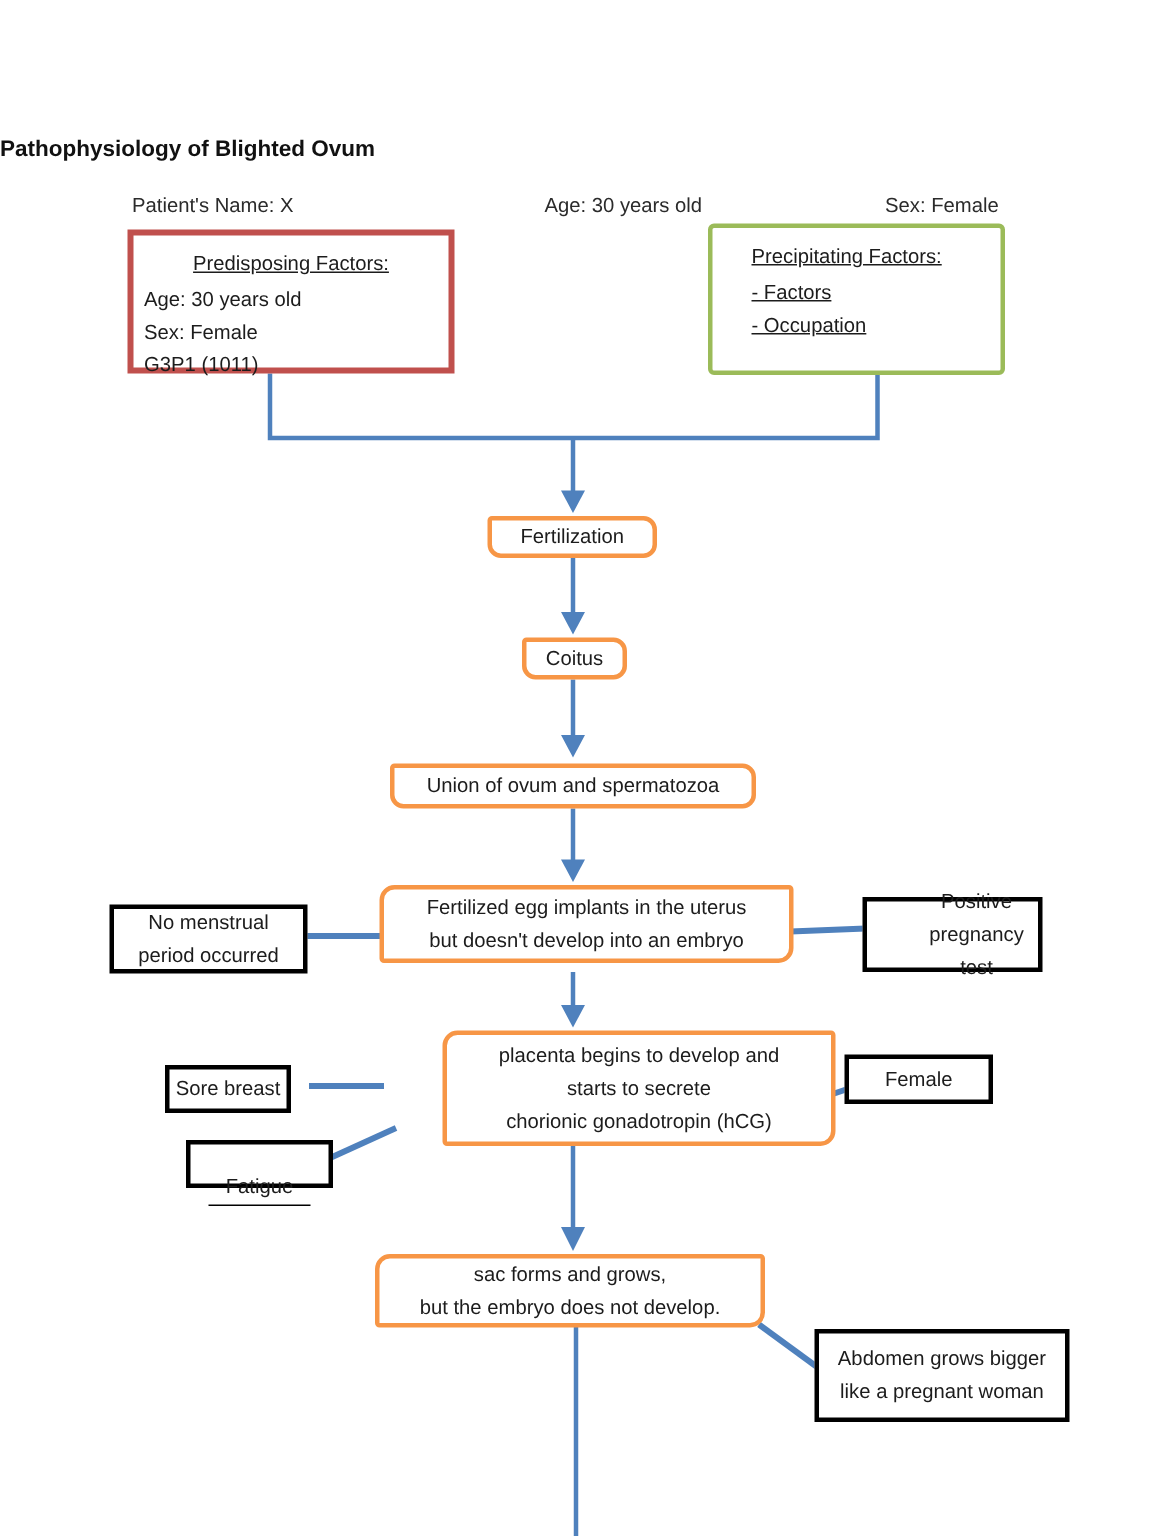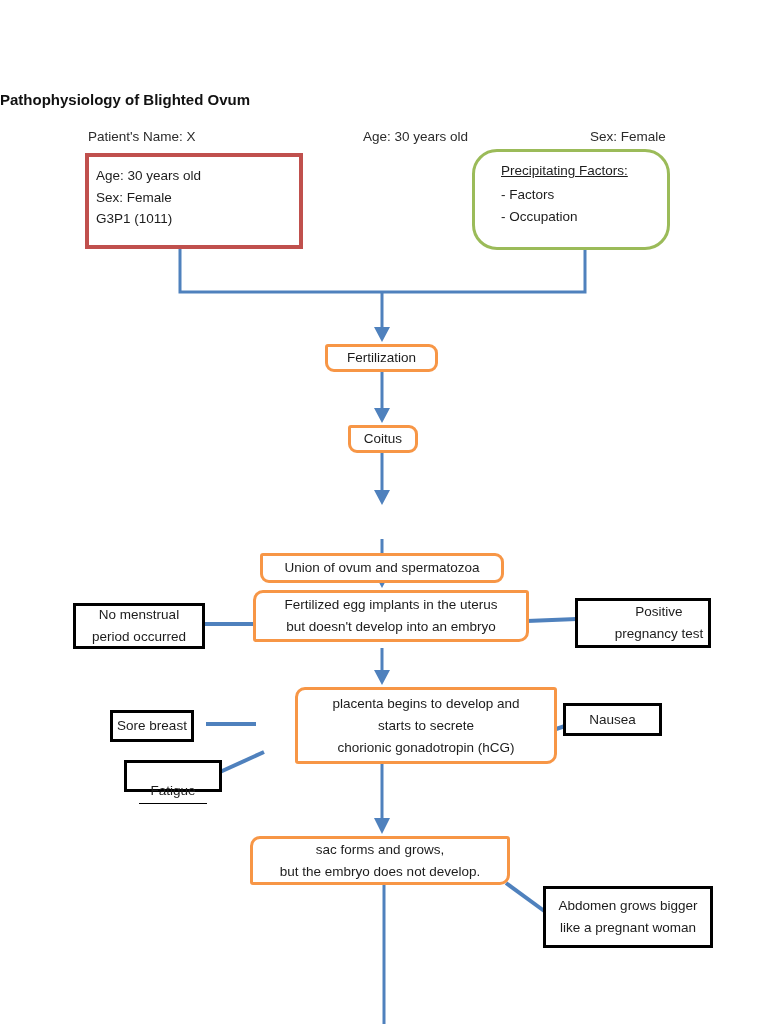--- a/index.html
+++ b/index.html
@@ -94,6 +94,7 @@
   <span class="patient-label" style="left:590px;">Sex: Female</span>
 
   <div class="box red-box factor-box" style="left:85px; top:153px; width:218px; height:96px;">
+    <span class="factor-heading">Predisposing Factors:</span>
     <div class="factor-item">Age: 30 years old</div>
     <div class="factor-item">Sex: Female</div>
     <div class="factor-item">G3P1 (1011)</div>

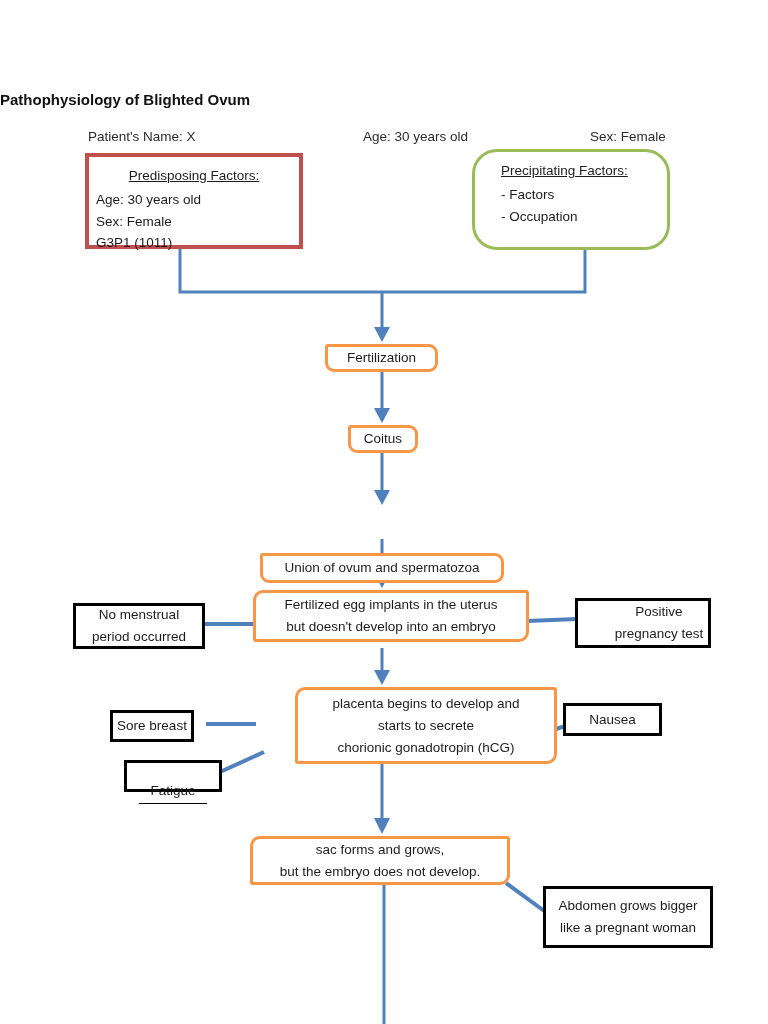--- a/index.html
+++ b/index.html
@@ -38,7 +38,7 @@
   .red-box .factor-heading { text-align: center; display: block; margin-bottom: 2px; }
   .red-box .factor-item { padding-left: 7px; }
 
-  .green-box { border: 3px solid var(--precipitating-green, #9bbb59); border-radius: 25px; }
+  .green-box { border: 3px solid var(--precipitating-green, #9bbb59); border-radius: 4px; text-decoration: underline; }
   .green-box .factor-heading, .green-box .factor-item { margin-left: 26px; }
   .green-box .factor-heading { display: inline-block; margin-bottom: 2px; }
   .green-box .factor-item { display: block; }

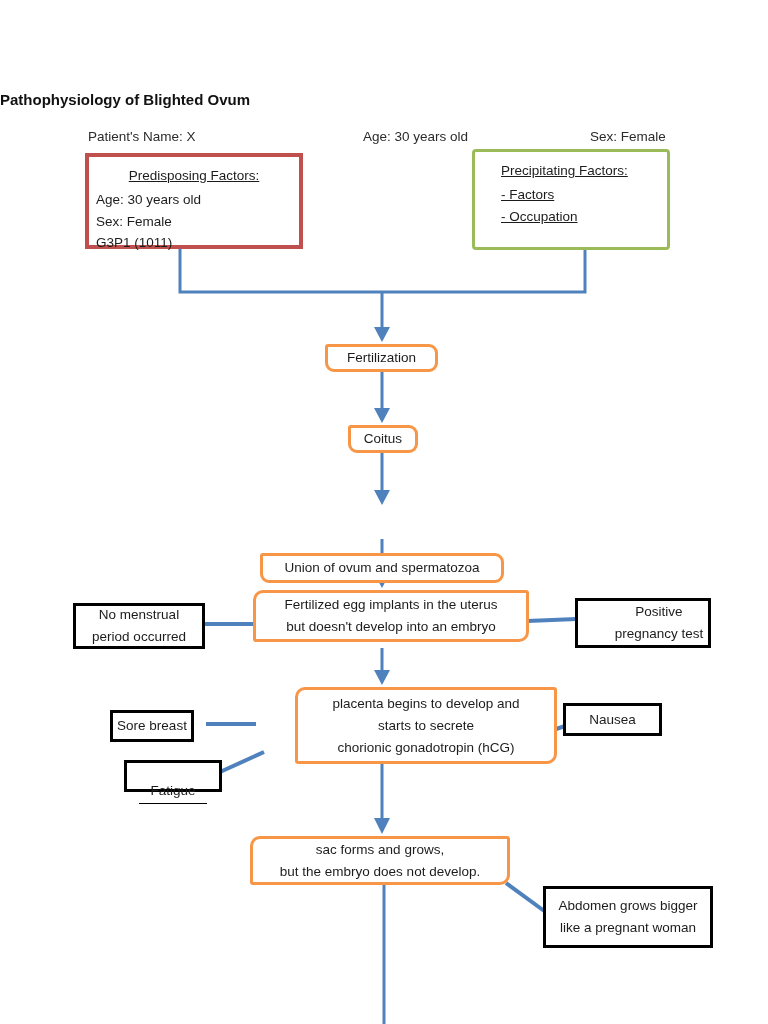--- a/index.html
+++ b/index.html
@@ -110,7 +110,7 @@
 
   <div class="box process proc-round-tl" style="left:348px; top:425px; width:70px; height:28px;">Coitus</div>
 
-  <div class="box process proc-round-tl" style="left:260px; top:509px; width:244px; height:30px;margin-top:44px;">Union of ovum and spermatozoa</div>
+  <div class="box process proc-round-tl" style="left:260px; top:509px; width:244px; height:30px;">Union of ovum and spermatozoa</div>
 
   <div class="box process proc-round-tr preline" style="left:253px; top:590px; width:276px; height:52px;">Fertilized egg implants in the uterus
 but doesn't develop into an embryo</div>

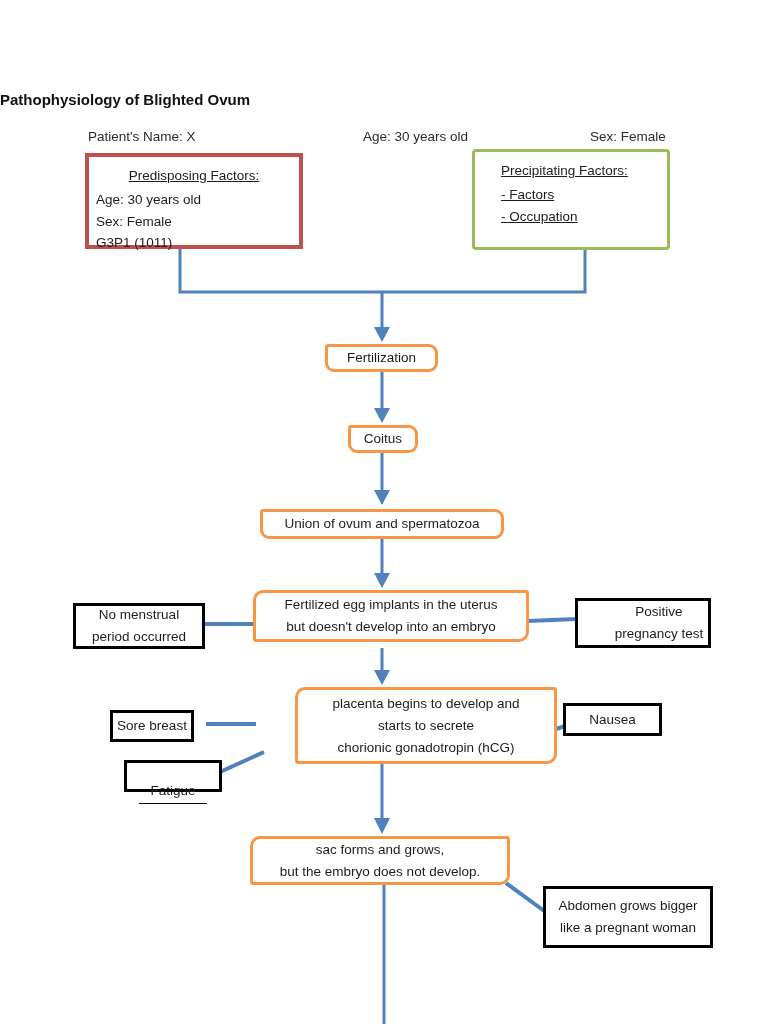--- a/index.html
+++ b/index.html
@@ -125,7 +125,7 @@
   <div class="box sign preline" style="left:73px; top:603px; width:132px; height:46px;">No menstrual
 period occurred</div>
 
-  <div class="box sign preline" style="left:575px; top:598px; width:136px; height:50px;padding-left:32px;">Positive
+  <div class="box sign preline" style="left:575px; top:598px; width:120px; height:50px;padding-left:32px;">Positive
 pregnancy test</div>
 
   <div class="box sign" style="left:110px; top:710px; width:84px; height:32px;">Sore breast</div>

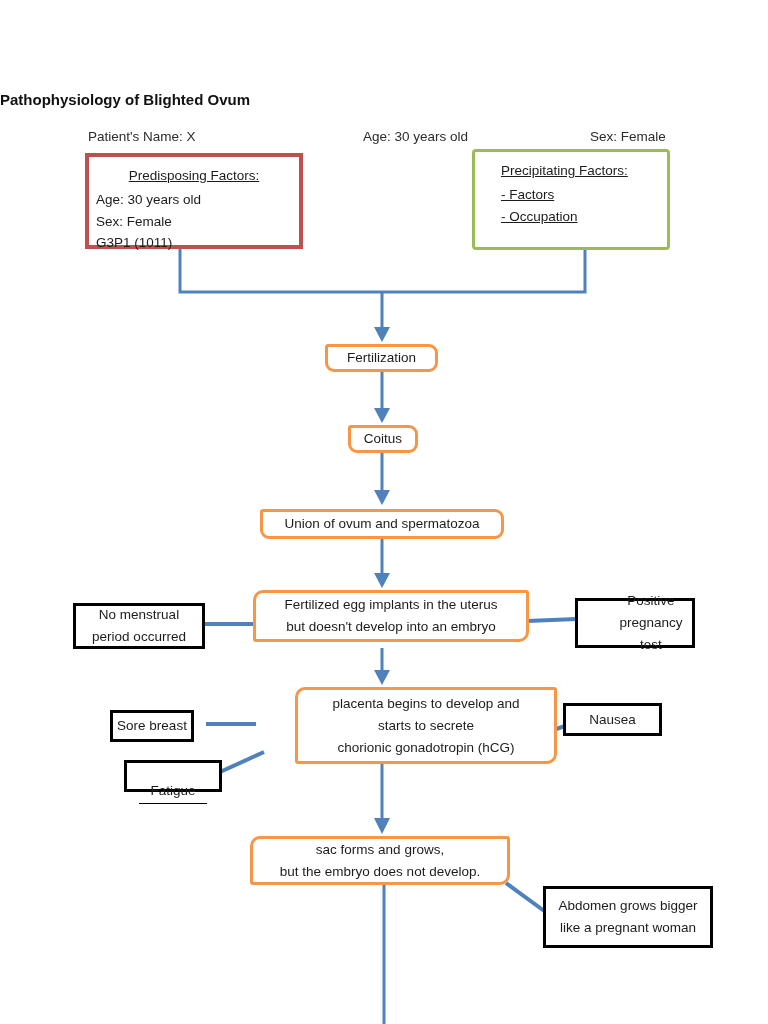--- a/index.html
+++ b/index.html
@@ -134,7 +134,7 @@
     <span class="underlined-word">Fatigue</span>
   </div>
 
-  <div class="box sign" style="left:563px; top:703px; width:99px; height:33px;">Nausea</div>
+  <div class="box sign" style="left:563px; top:703px; width:99px; height:33px;">Female</div>
 
   <div class="box sign preline" style="left:543px; top:886px; width:170px; height:62px;">Abdomen grows bigger
 like a pregnant woman</div>

